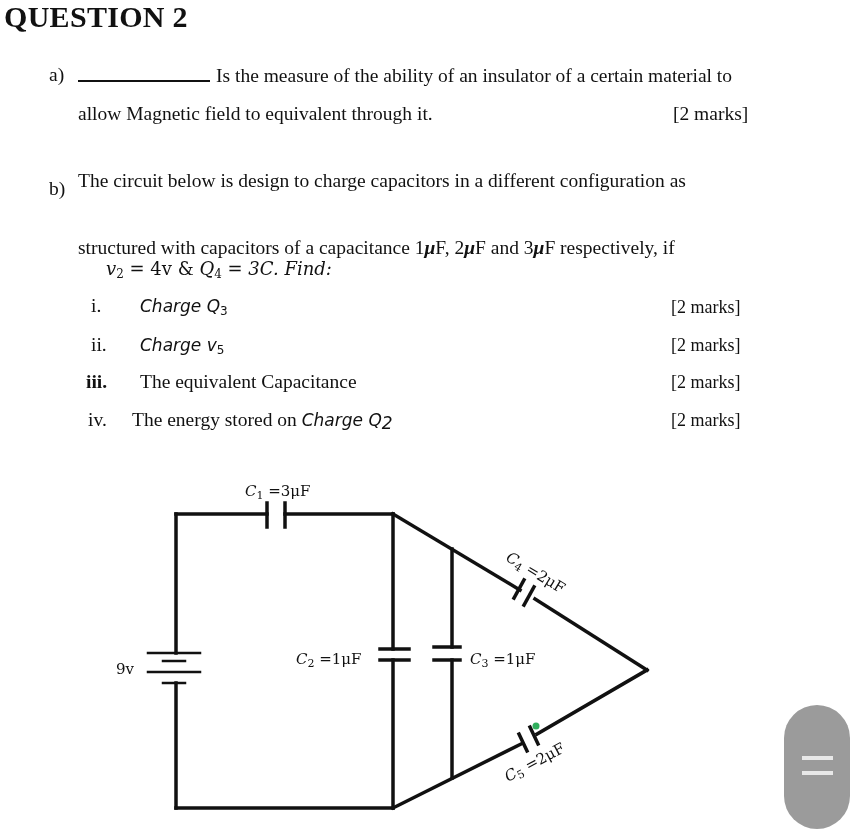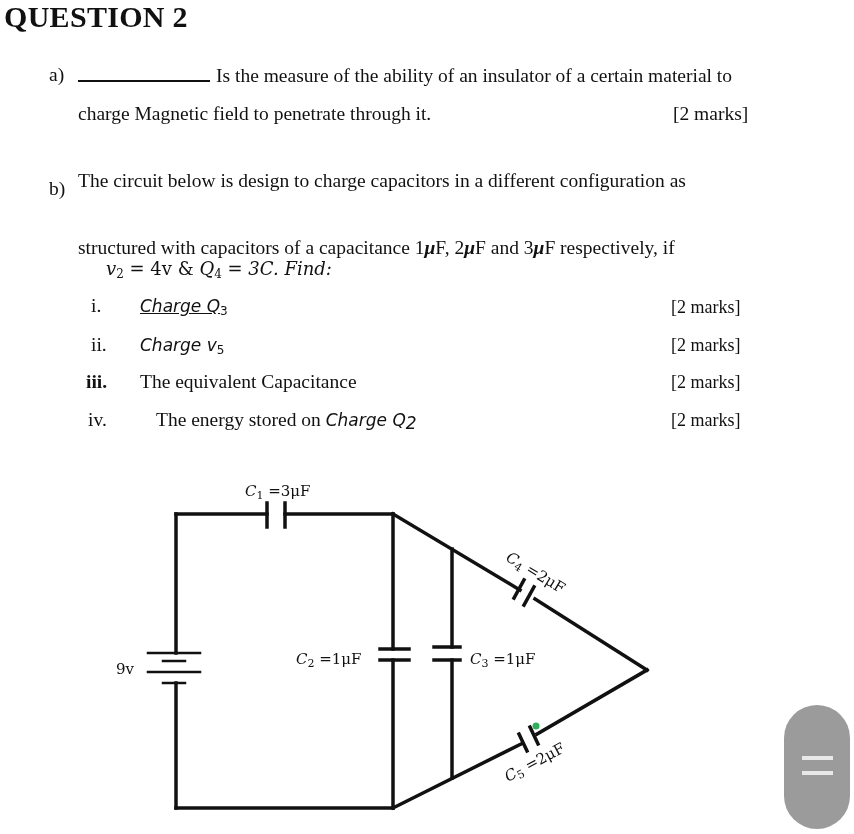--- a/index.html
+++ b/index.html
@@ -30,7 +30,7 @@
 <div class="abs t19" style="left:78px; top:64px;font-family:Liberation Serif, serif;">
   <span class="blank"></span><span>Is the measure of the ability of an insulator of a certain material to</span>
 </div>
-<div class="abs t19" style="left:78px; top:103px;">charge Magnetic field to penetrate through it.</div>
+<div class="abs t19" style="left:78px; top:103px;">allow Magnetic field to equivalent through it.</div>
 <div class="abs t19" style="left:673px; top:103px;">[2 marks]</div>
 
 <div class="abs t19" style="left:49px; top:178px;">b)</div>

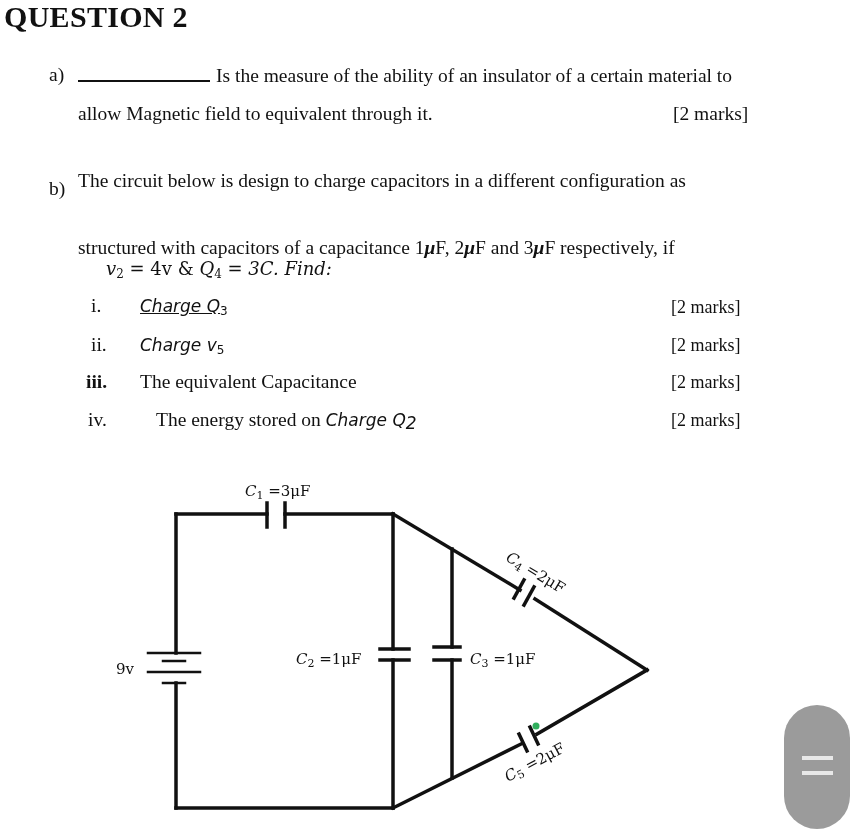--- a/index.html
+++ b/index.html
@@ -43,7 +43,7 @@
 </div>
 
 <div class="abs t19" style="left:91px; top:295px;">i.</div>
-<div class="abs mathi" style="left:140px; top:296px;text-decoration:underline;"><span>Charge Q</span><sub>3</sub></div>
+<div class="abs mathi" style="left:140px; top:296px;"><span>Charge Q</span><sub>3</sub></div>
 <div class="abs t18" style="left:671px; top:297px;">[2 marks]</div>
 
 <div class="abs t19" style="left:91px; top:334px;">ii.</div>

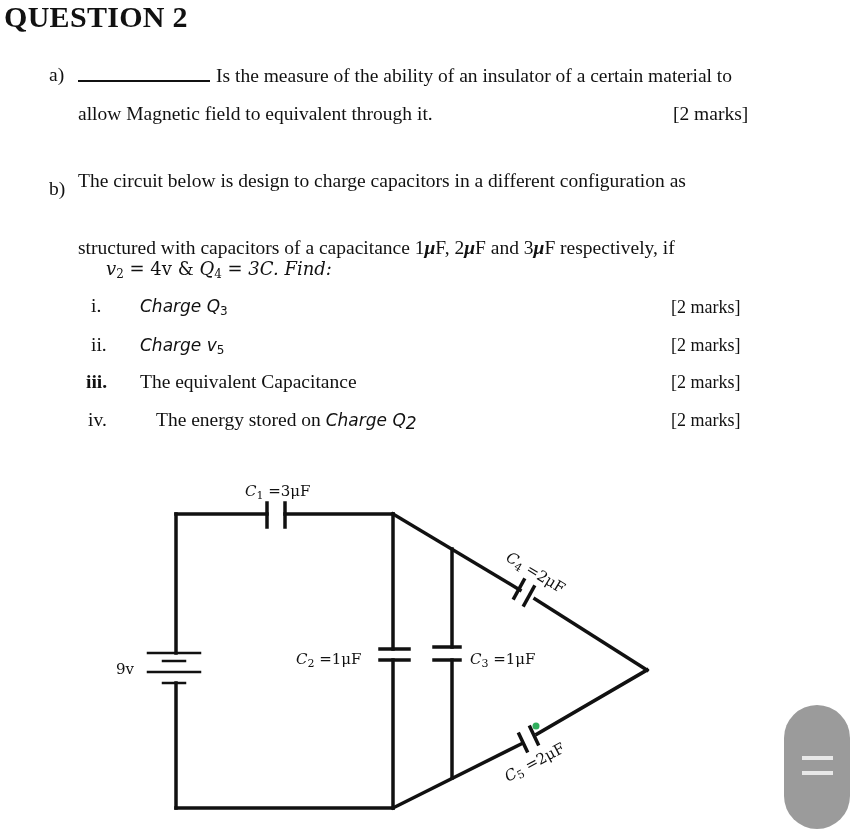--- a/index.html
+++ b/index.html
@@ -55,7 +55,7 @@
 <div class="abs t18" style="left:671px; top:372px;">[2 marks]</div>
 
 <div class="abs t19" style="left:88px; top:409px;text-align:right;">iv.</div>
-<div class="abs t19" style="left:156px; top:409px;"><span>The energy stored on </span><span class="mathi">Charge Q</span><sub class="mathi">2</sub></div>
+<div class="abs t19" style="left:132px; top:409px;"><span>The energy stored on </span><span class="mathi">Charge Q</span><sub class="mathi">2</sub></div>
 <div class="abs t18" style="left:671px; top:410px;">[2 marks]</div>
 
 <svg width="854" height="834">

